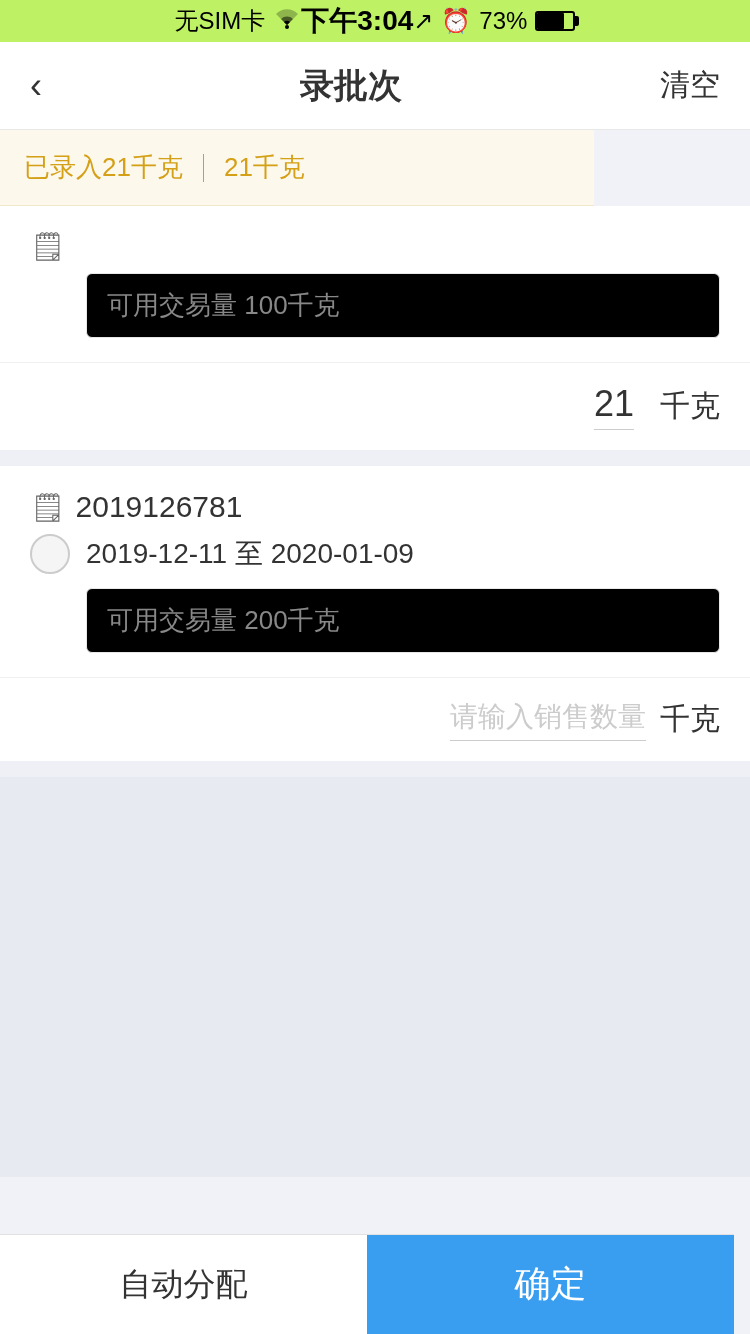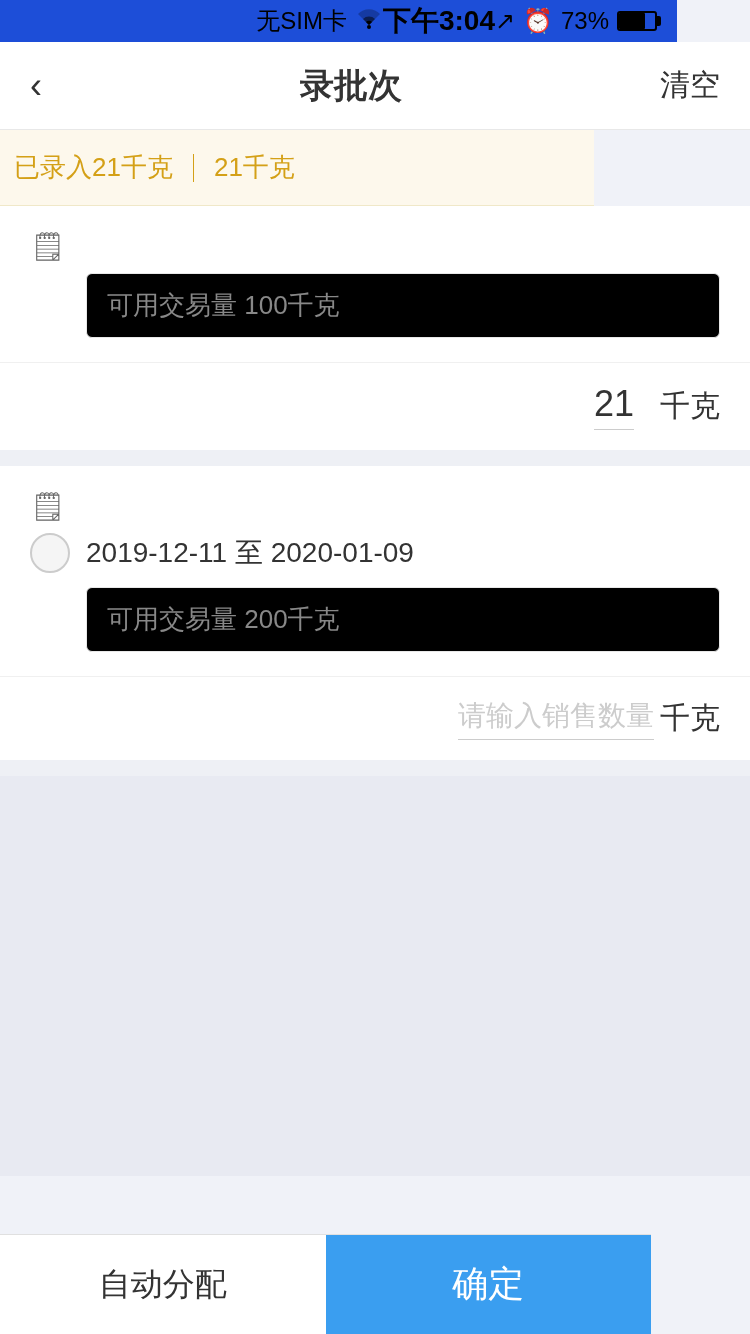--- a/index.html
+++ b/index.html
@@ -14,12 +14,12 @@
 
     
     .status-bar {
-      width: 677px;
+      width: 750px;
       height: 42px;
-      background: #1d4ed8;
-      display: flex;
-      align-items: center;
-      justify-content: flex-end;
+      background: #bef264;
+      display: flex;
+      align-items: center;
+      justify-content: center;
       padding: 0 20px;
       font-size: 26px;
     }

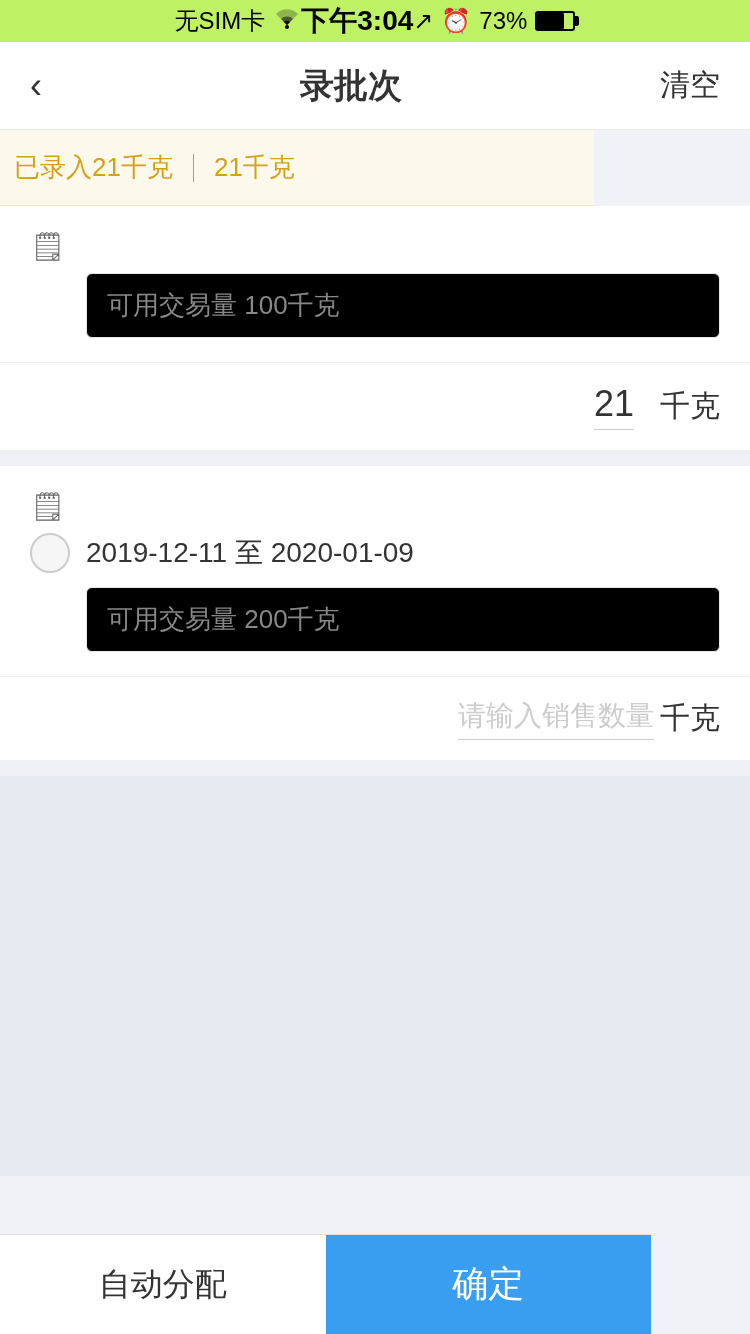--- a/index.html
+++ b/index.html
@@ -98,7 +98,7 @@
     .summary-bar {
       width: 594px;
       background: #fdf8ec;
-      padding: 20px 14px;
+      padding: 20px 24px;
       display: flex;
       align-items: center;
       gap: 20px;

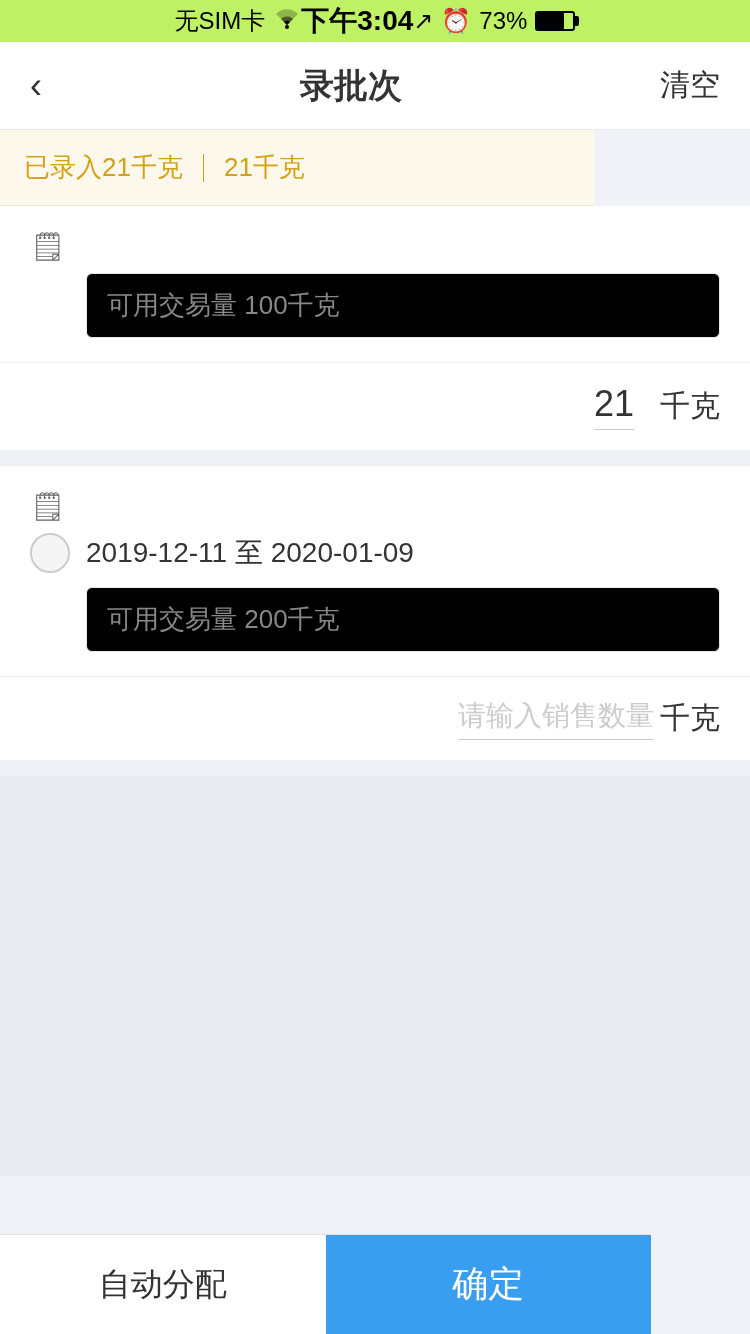--- a/index.html
+++ b/index.html
@@ -336,6 +336,7 @@
     <div class="batch-item-inner">
       <div class="batch-header">
         <span class="batch-doc-icon">🗒</span>
+        <span class="batch-id">2019126781</span>
       </div>
       <div class="batch-date-row">
         <div class="radio-circle"></div>

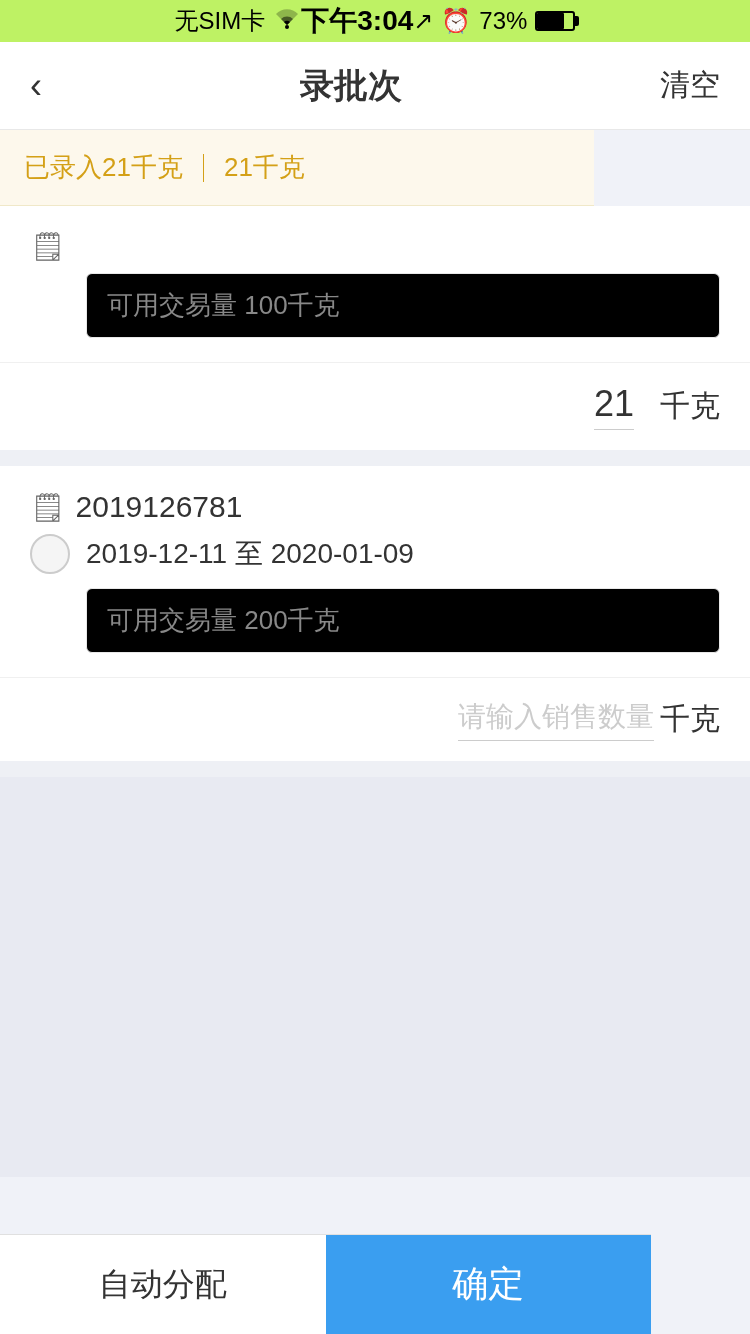--- a/index.html
+++ b/index.html
@@ -219,7 +219,7 @@
     .qty-placeholder {
       font-size: 28px;
       color: #ccc;
-      margin-right: 6px;
+      margin-right: 14px;
       border-bottom: 1px solid #ccc;
       padding-bottom: 4px;
     }

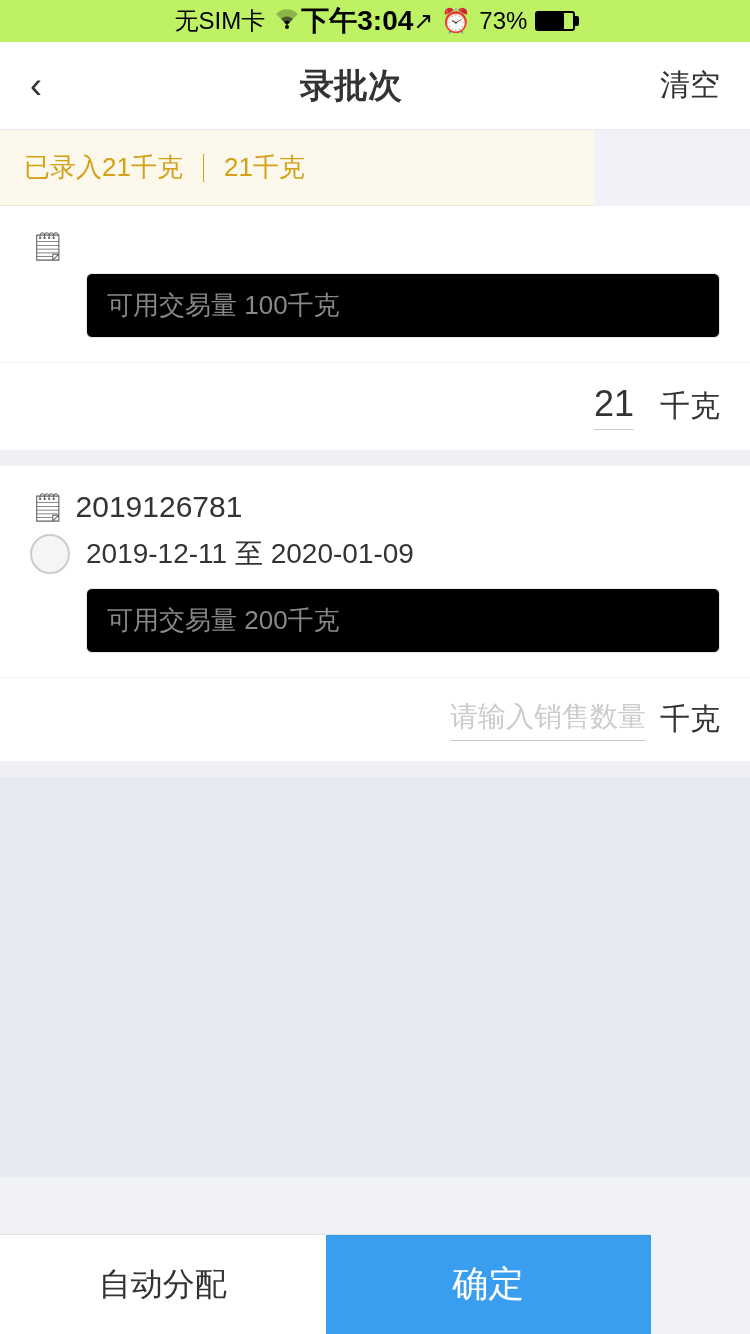--- a/index.html
+++ b/index.html
@@ -241,7 +241,7 @@
 
     
     .bottom-bar {
-      width: 651px;
+      width: 734px;
       height: 100px;
       display: flex;
       position: fixed;

